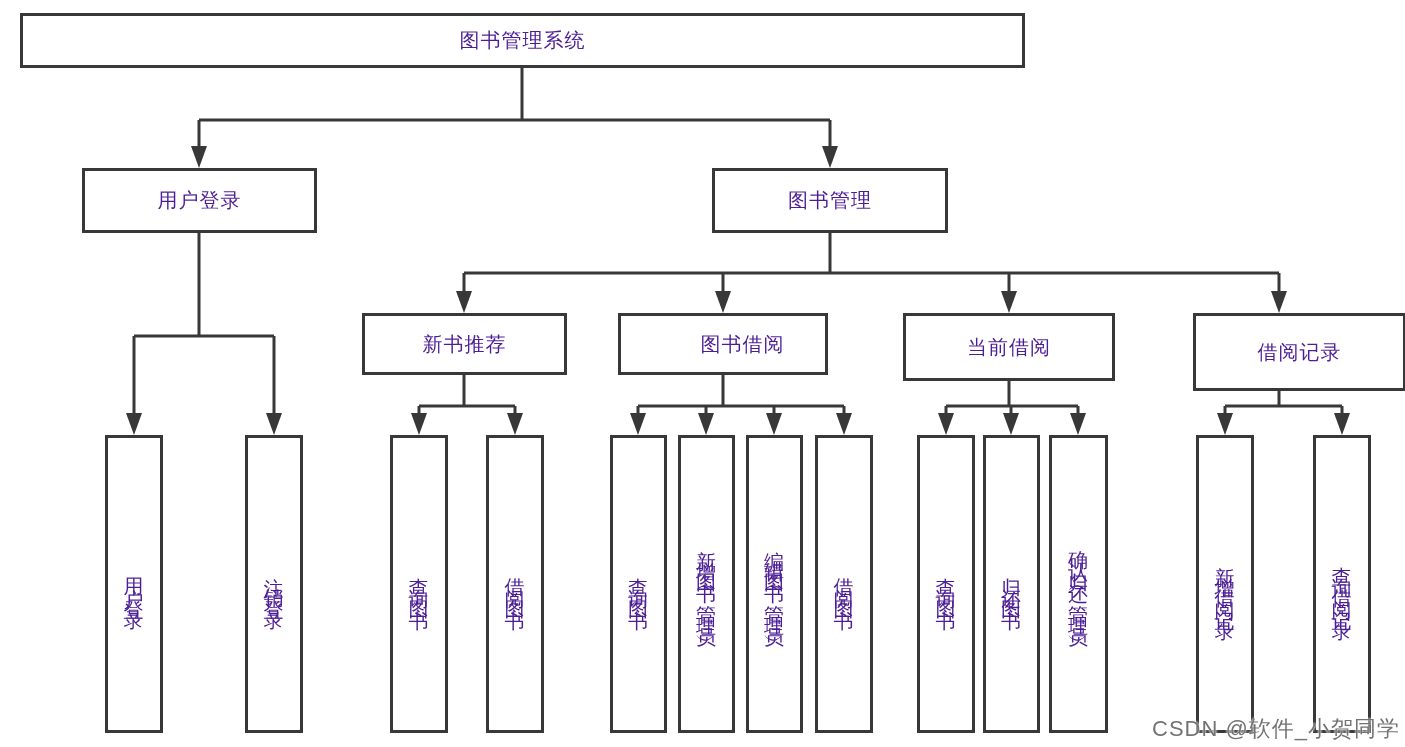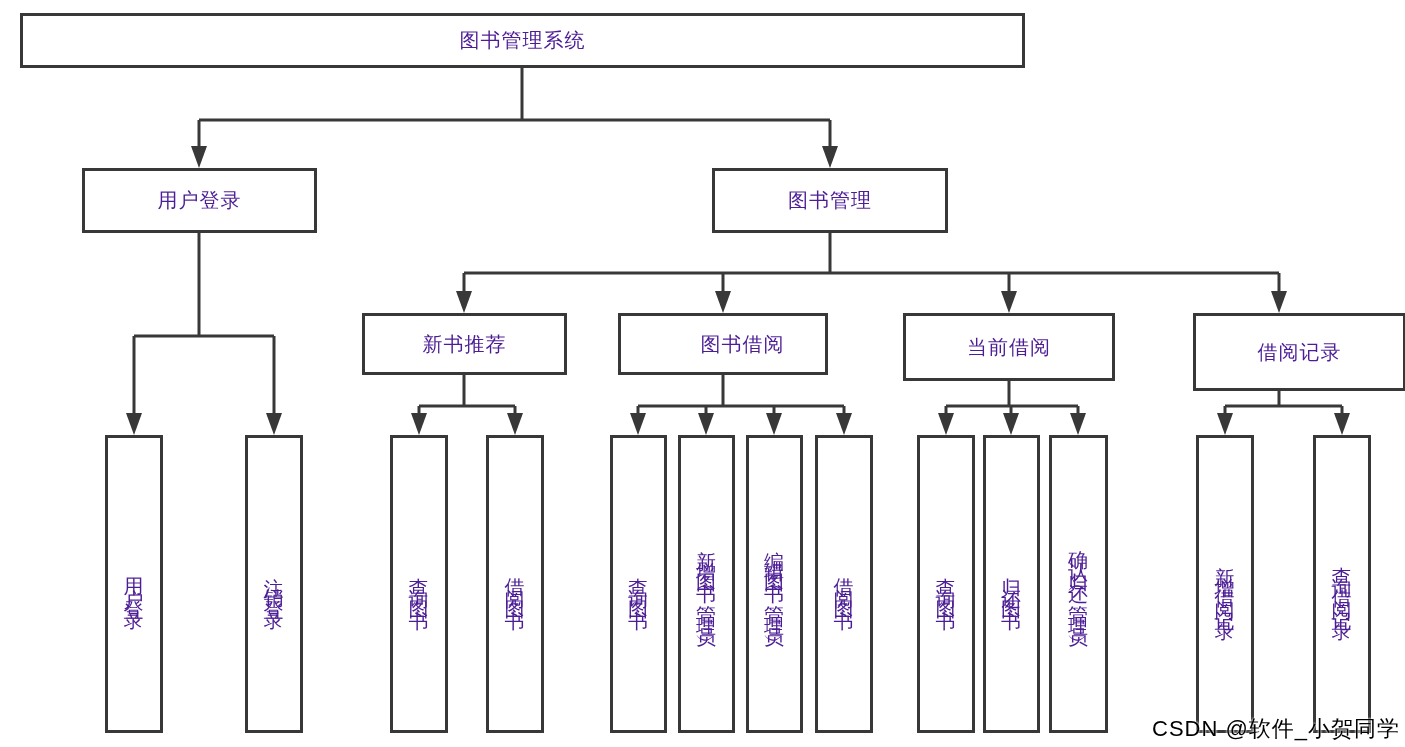--- a/index.html
+++ b/index.html
@@ -37,7 +37,7 @@
     position:absolute;
     left:1152px;top:714px;
     font-size:22px;
-    color:#000000;
+    color:#737373;
     letter-spacing:1px;
     text-shadow:0 0 3px #ffffff,0 0 2px #ffffff;
     z-index:5;

